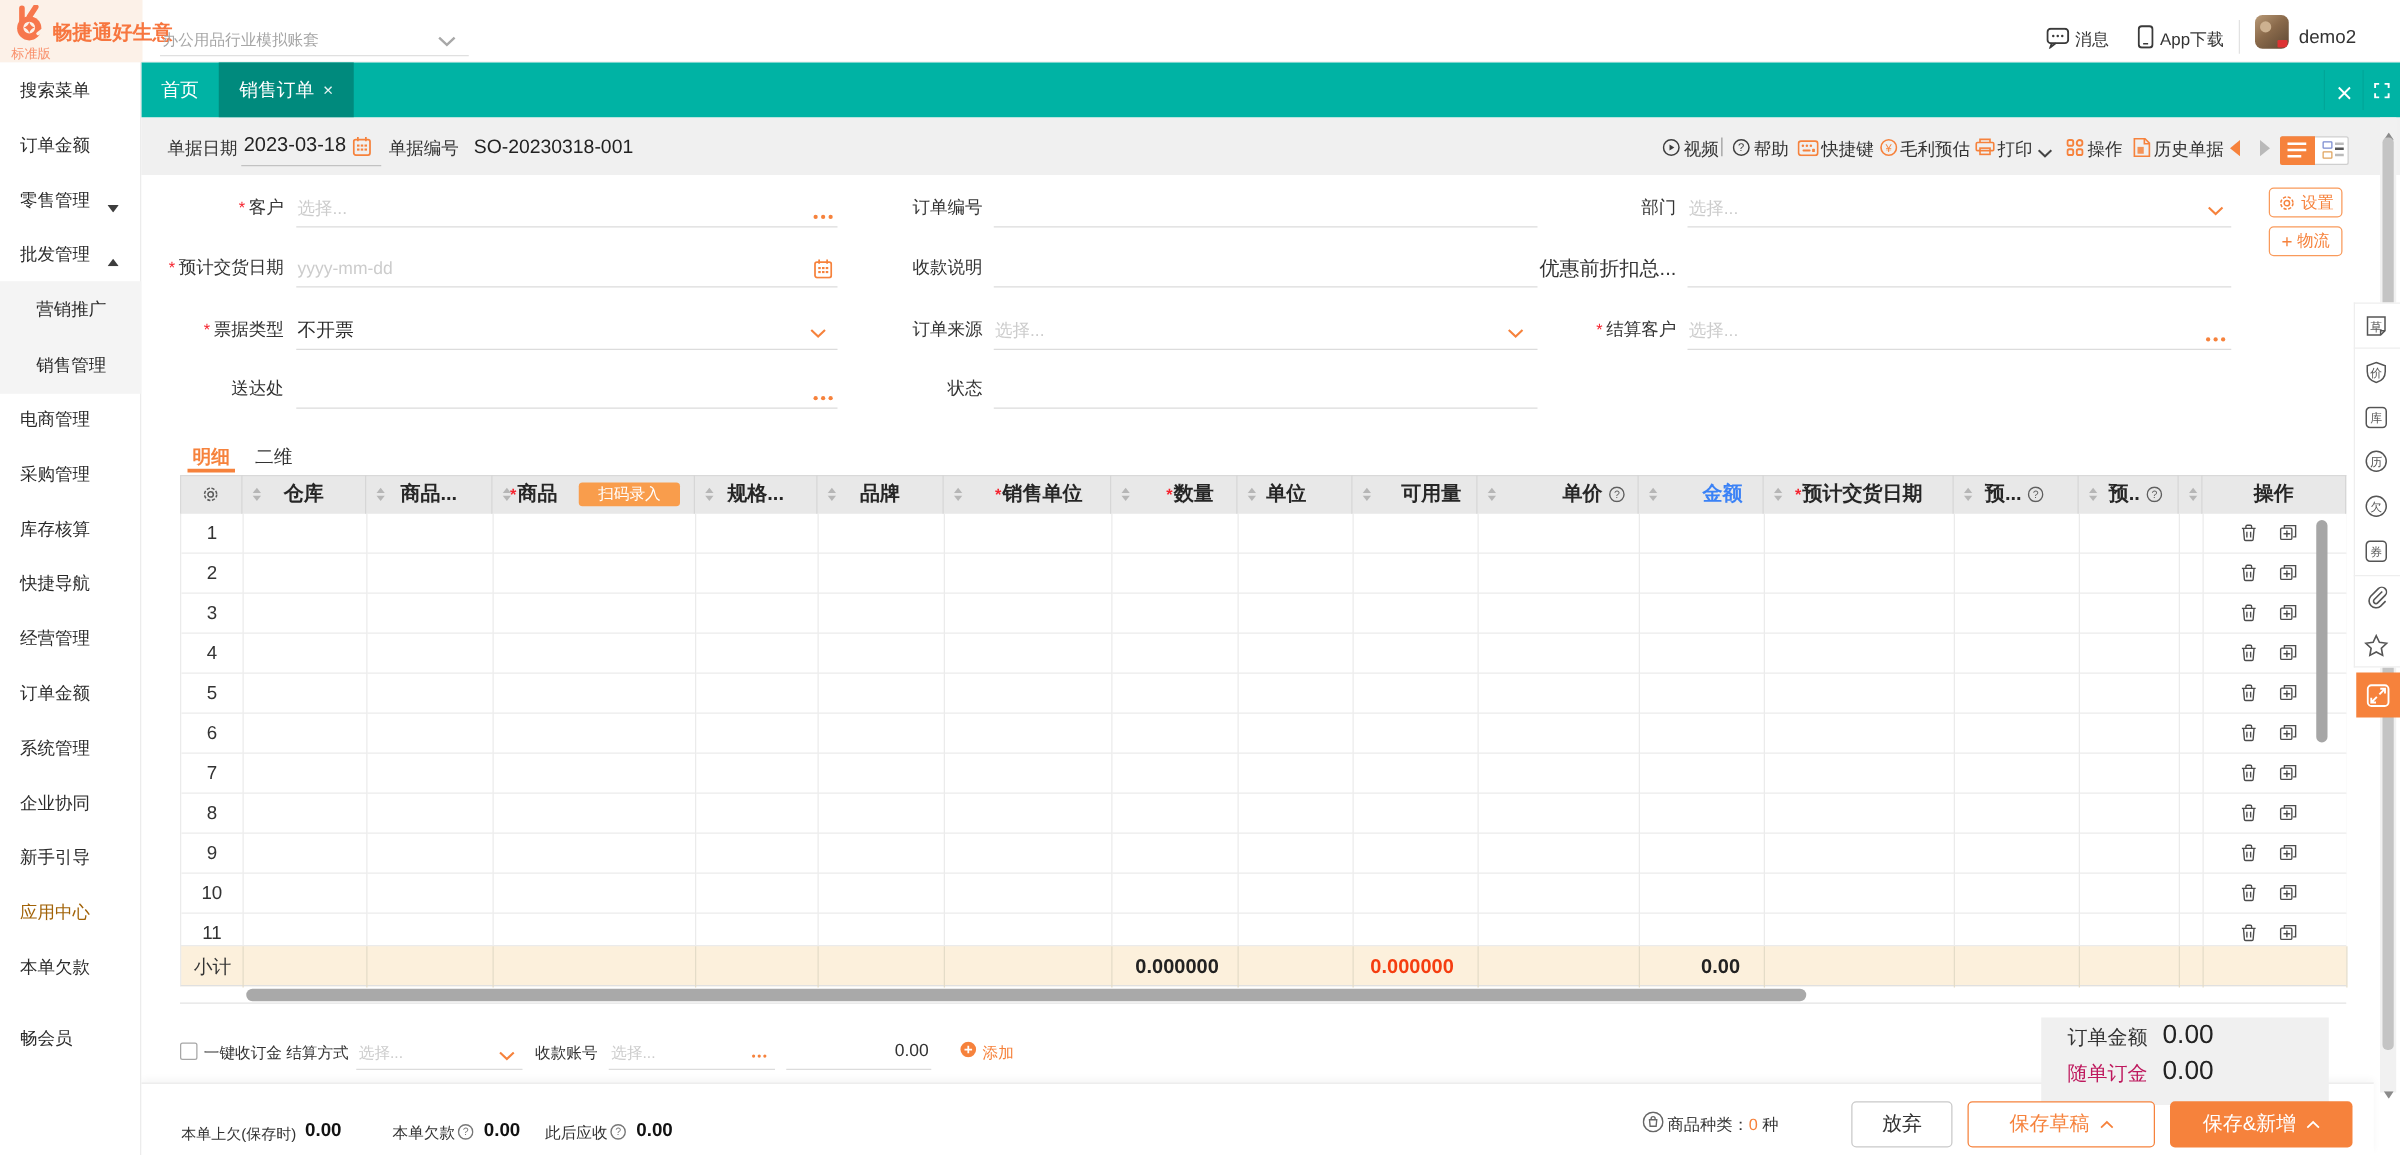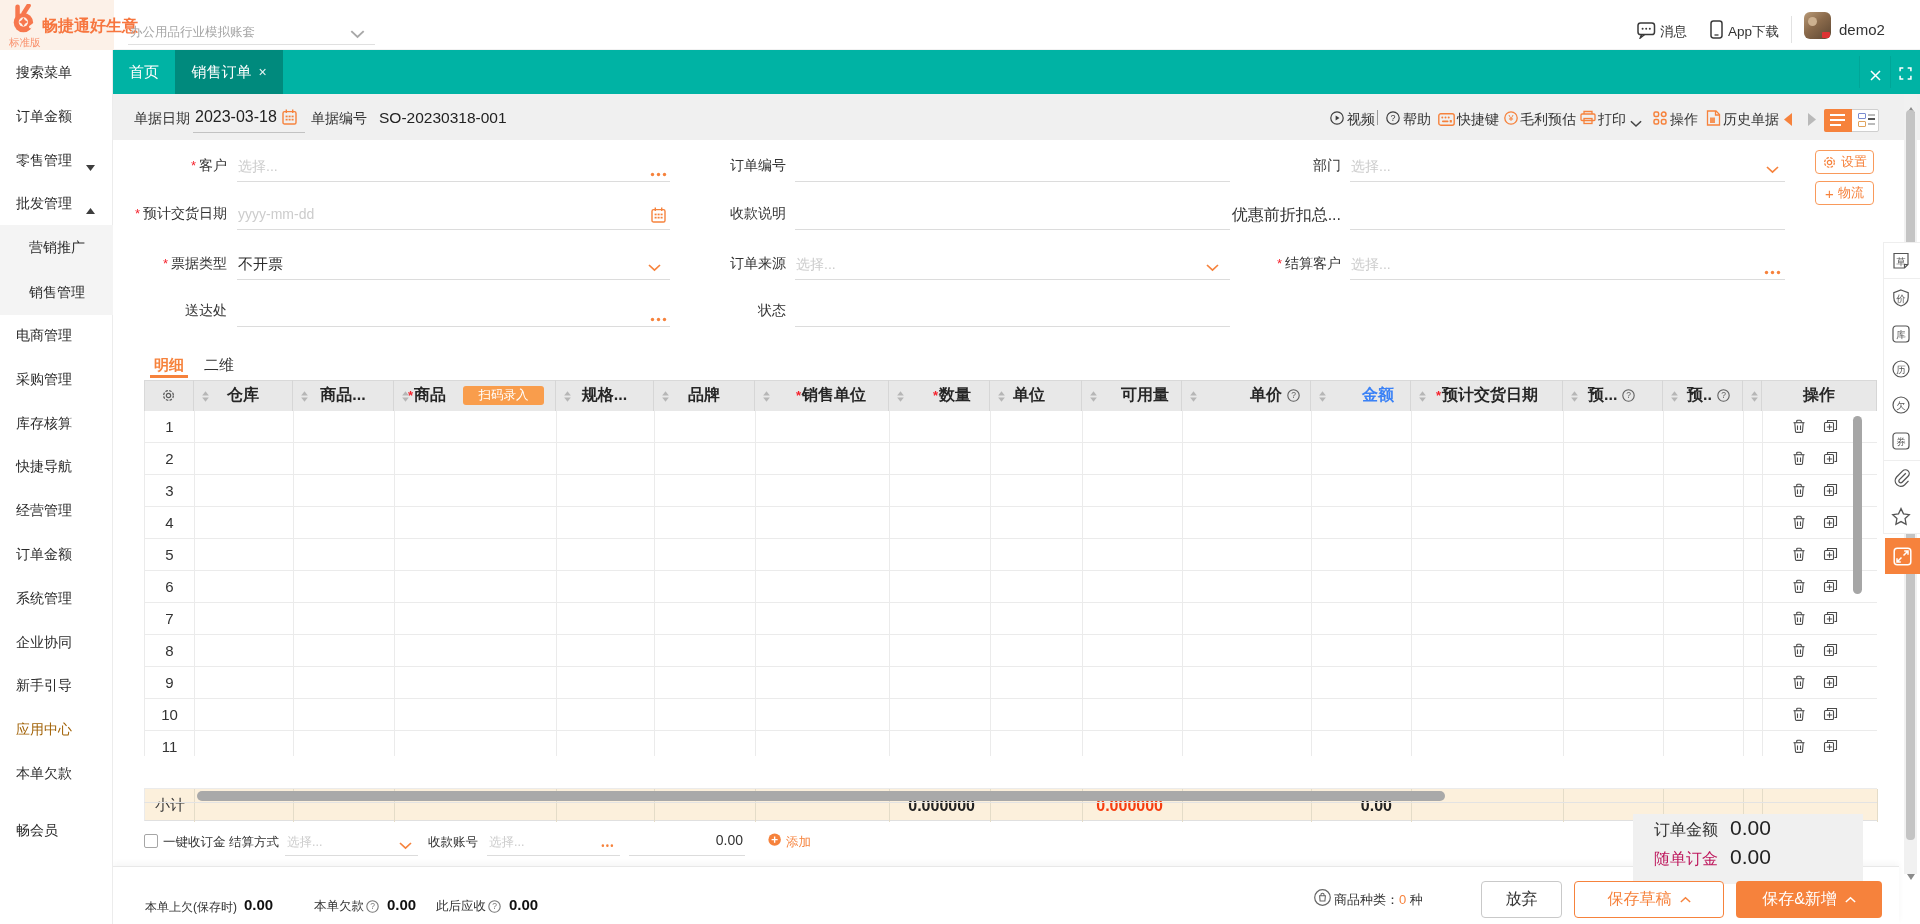--- a/index.html
+++ b/index.html
@@ -800,7 +800,7 @@
         </div>
       </div>
     </div>
-<div class="ab" style="position:absolute;left:144px;top:788px;width:1733px;height:33px;background:#fcf0dc;border-top:1px solid #ebebeb;border-bottom:1px solid #e0e0e0;border-left:1px solid #ebebeb;">
+<div class="ab" style="position:absolute;left:144px;top:756px;width:1733px;height:33px;background:#fcf0dc;border-top:1px solid #ebebeb;border-bottom:1px solid #e0e0e0;border-left:1px solid #ebebeb;">
       <div style="position:absolute;left:0px;top:0;width:50px;height:33px;border-right:1px solid #e4dcc8;">
         <div class="flex cjk" style="height:100%;padding-left:10px;font-size:15px;color:#333;">小计</div>
       </div>

